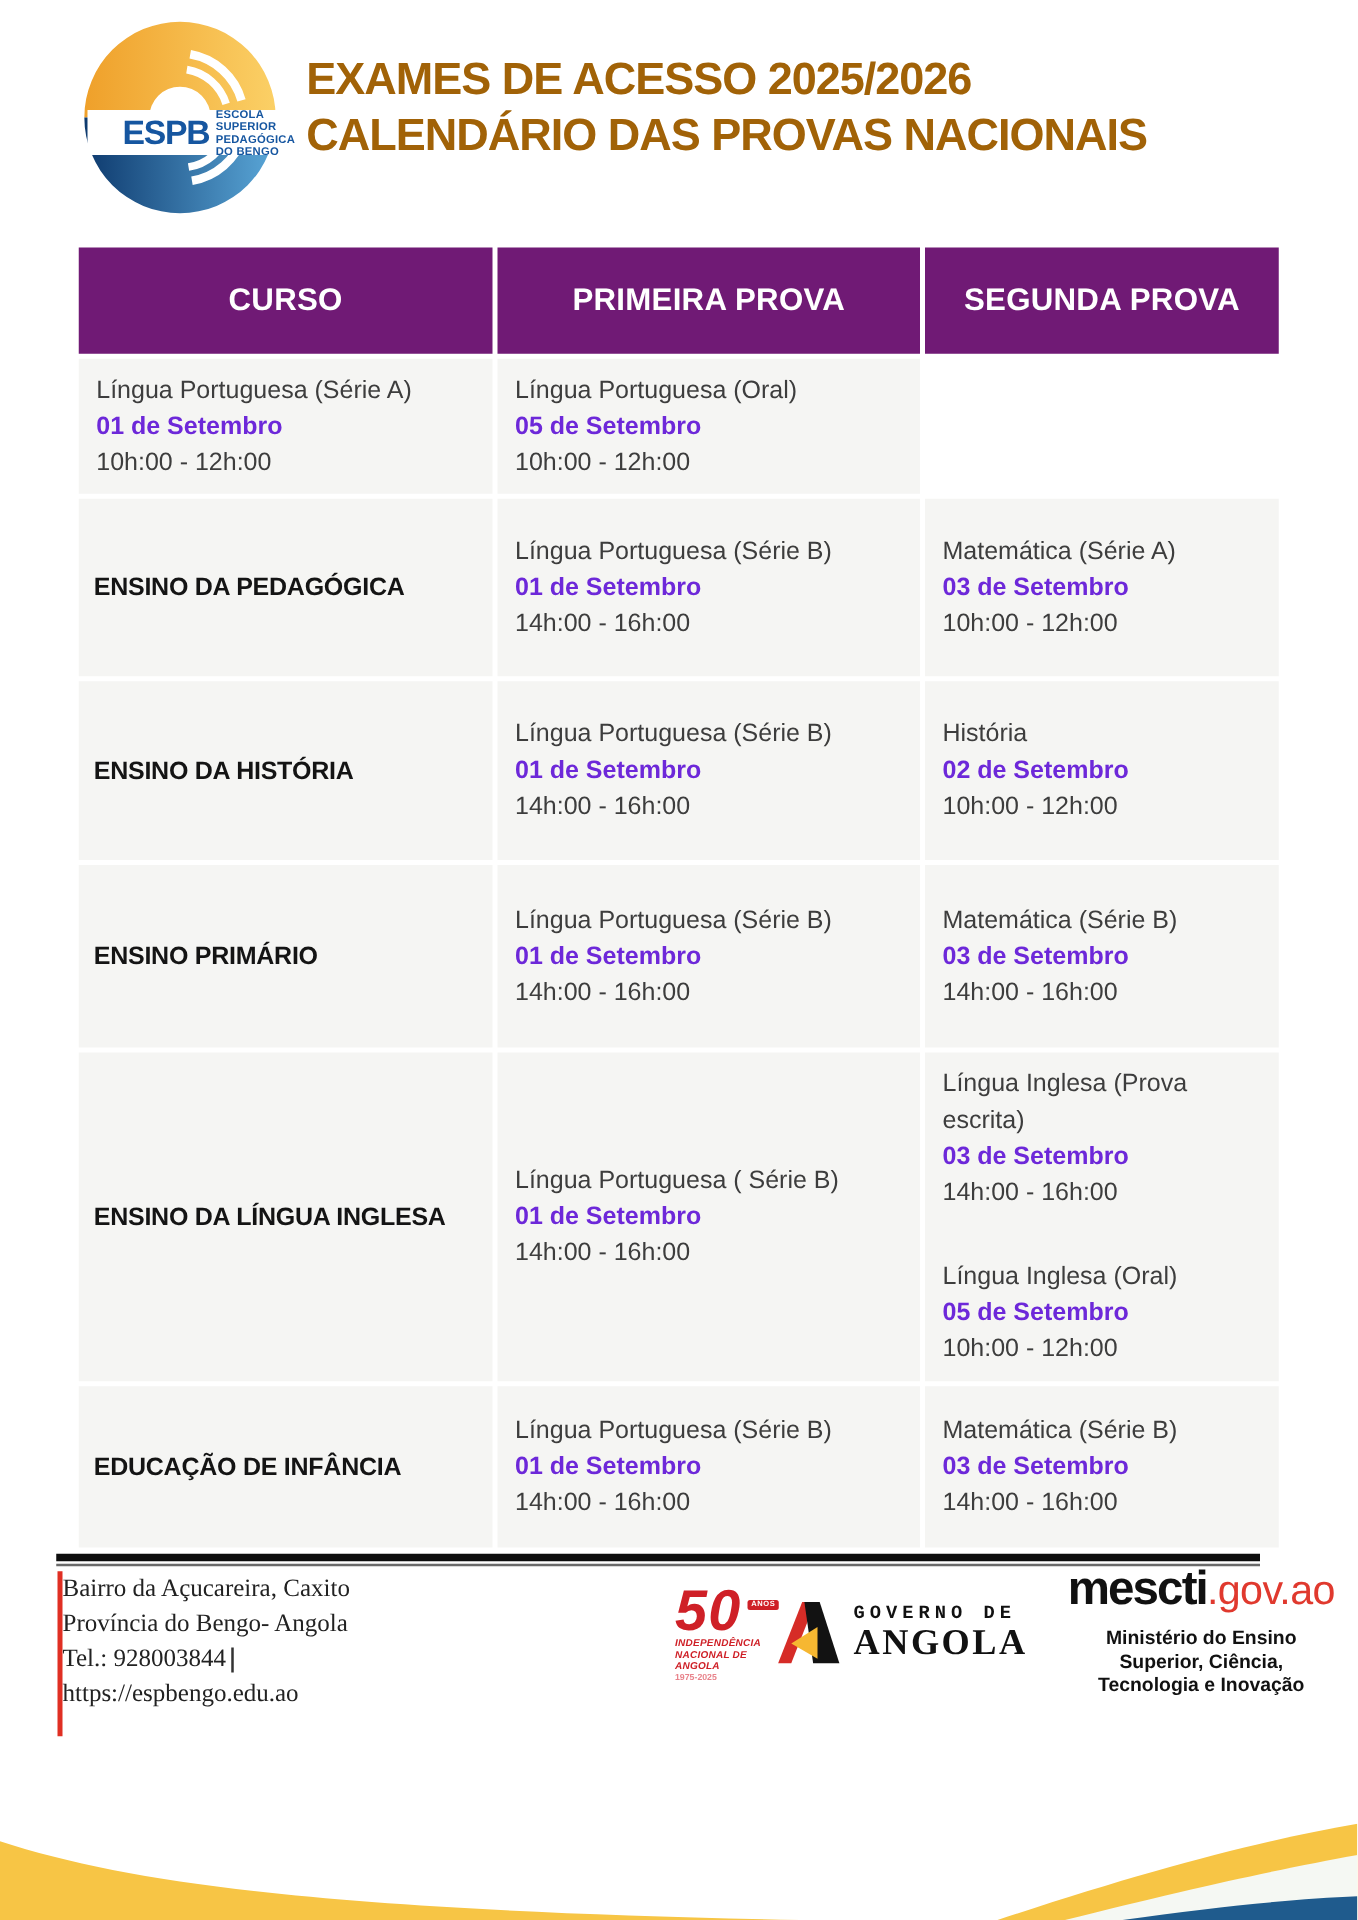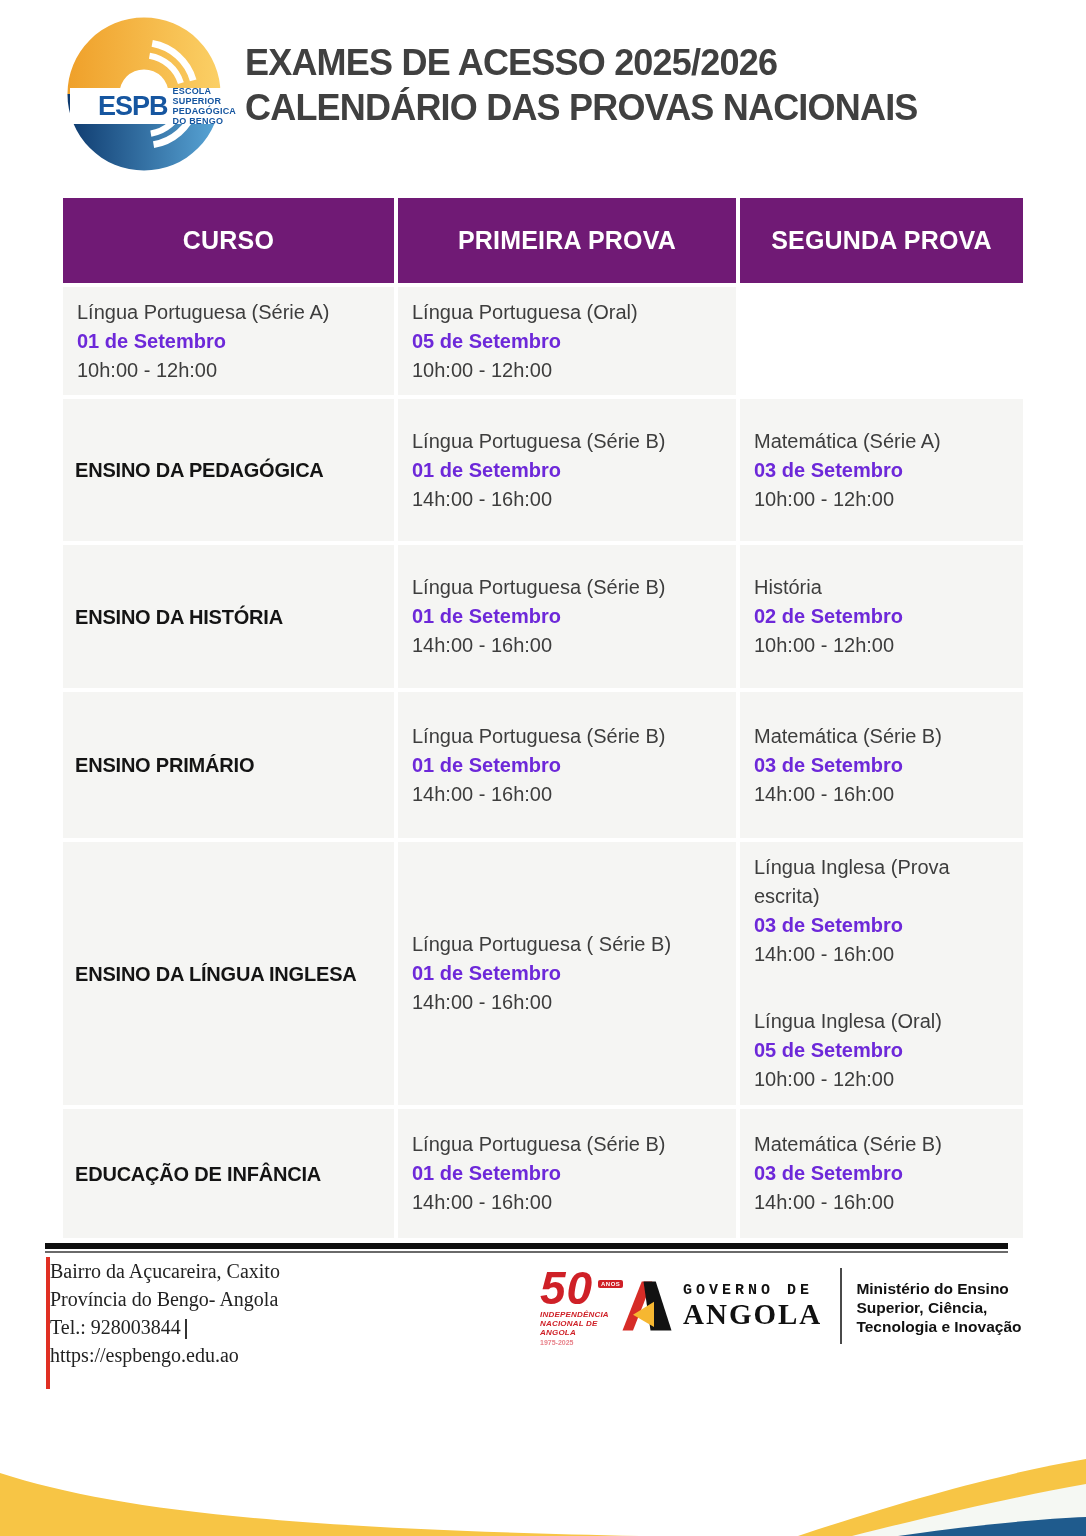--- a/index.html
+++ b/index.html
@@ -24,7 +24,7 @@
 
   .page-title {
     position:absolute; left:245px; top:40px;
-    font-size:36px; font-weight:800; color:#404040;
+    font-size:36px; font-weight:800; color:#a16207;
     line-height:45px; letter-spacing:-0.8px;
   }
 

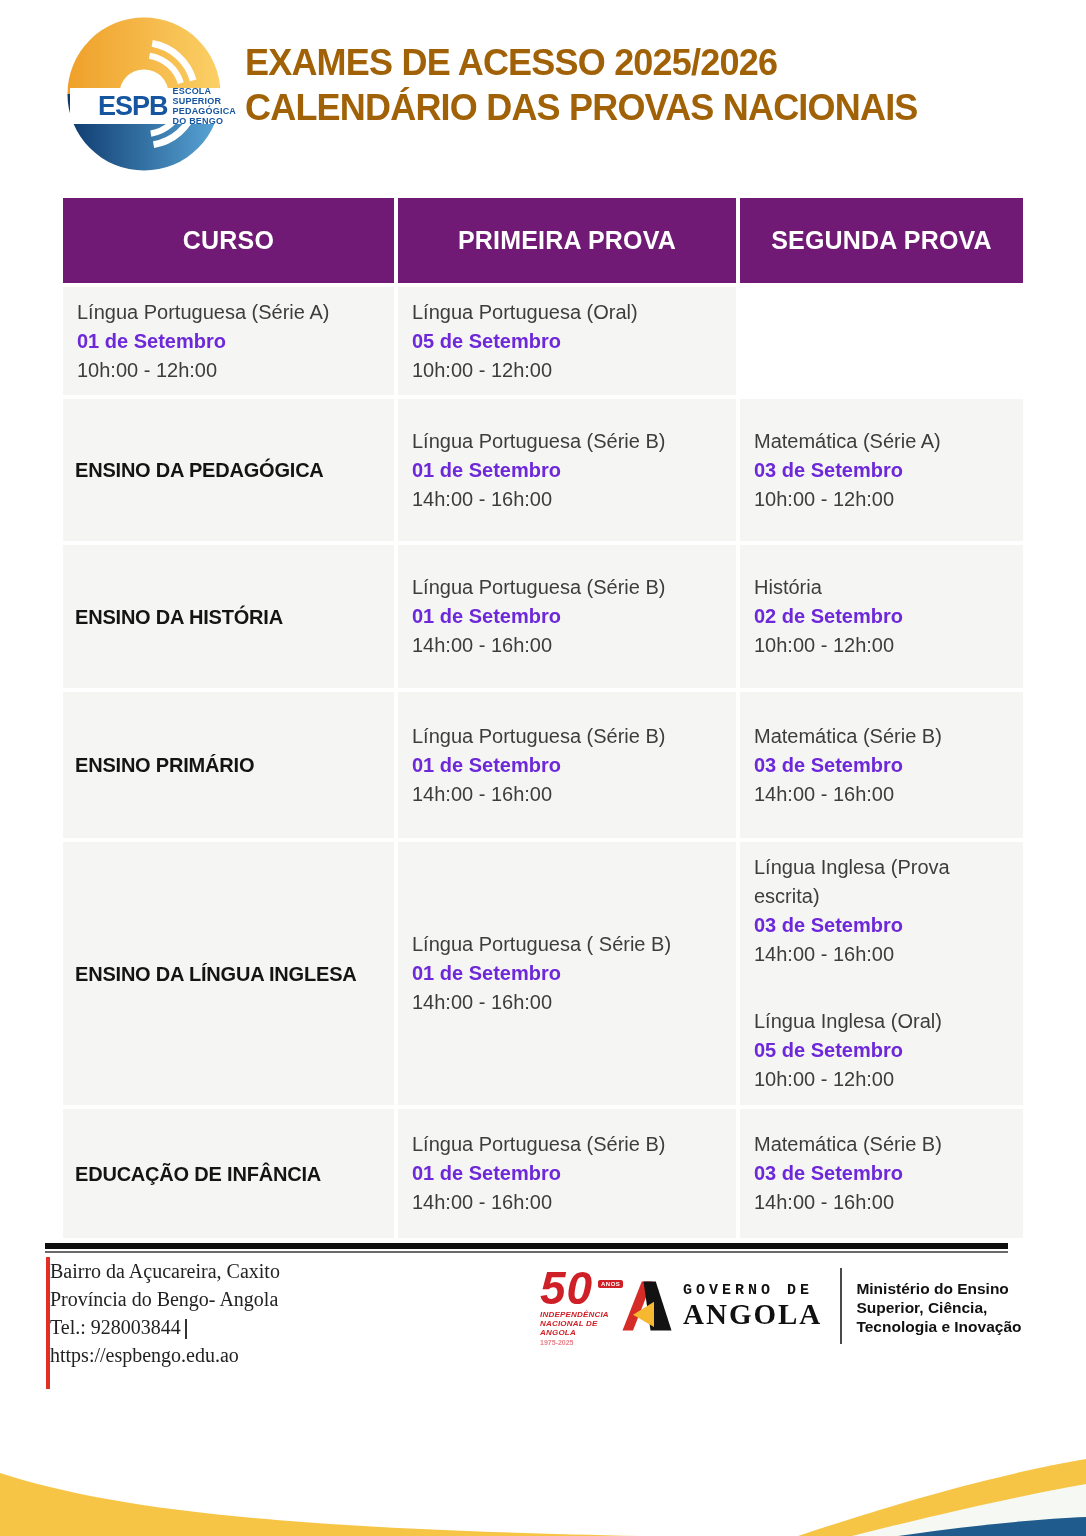--- a/index.html
+++ b/index.html
@@ -303,6 +303,9 @@
   <div class="mescti-divider"></div>
 
   <div class="mescti">
+    <div class="mescti-top">
+      <span class="mescti-brand">mescti</span><span class="mescti-domain">.gov.ao</span>
+    </div>
     <div class="mescti-sub">
       <div>Ministério do Ensino Superior, Ciência,</div>
       <div>Tecnologia e Inovação</div>

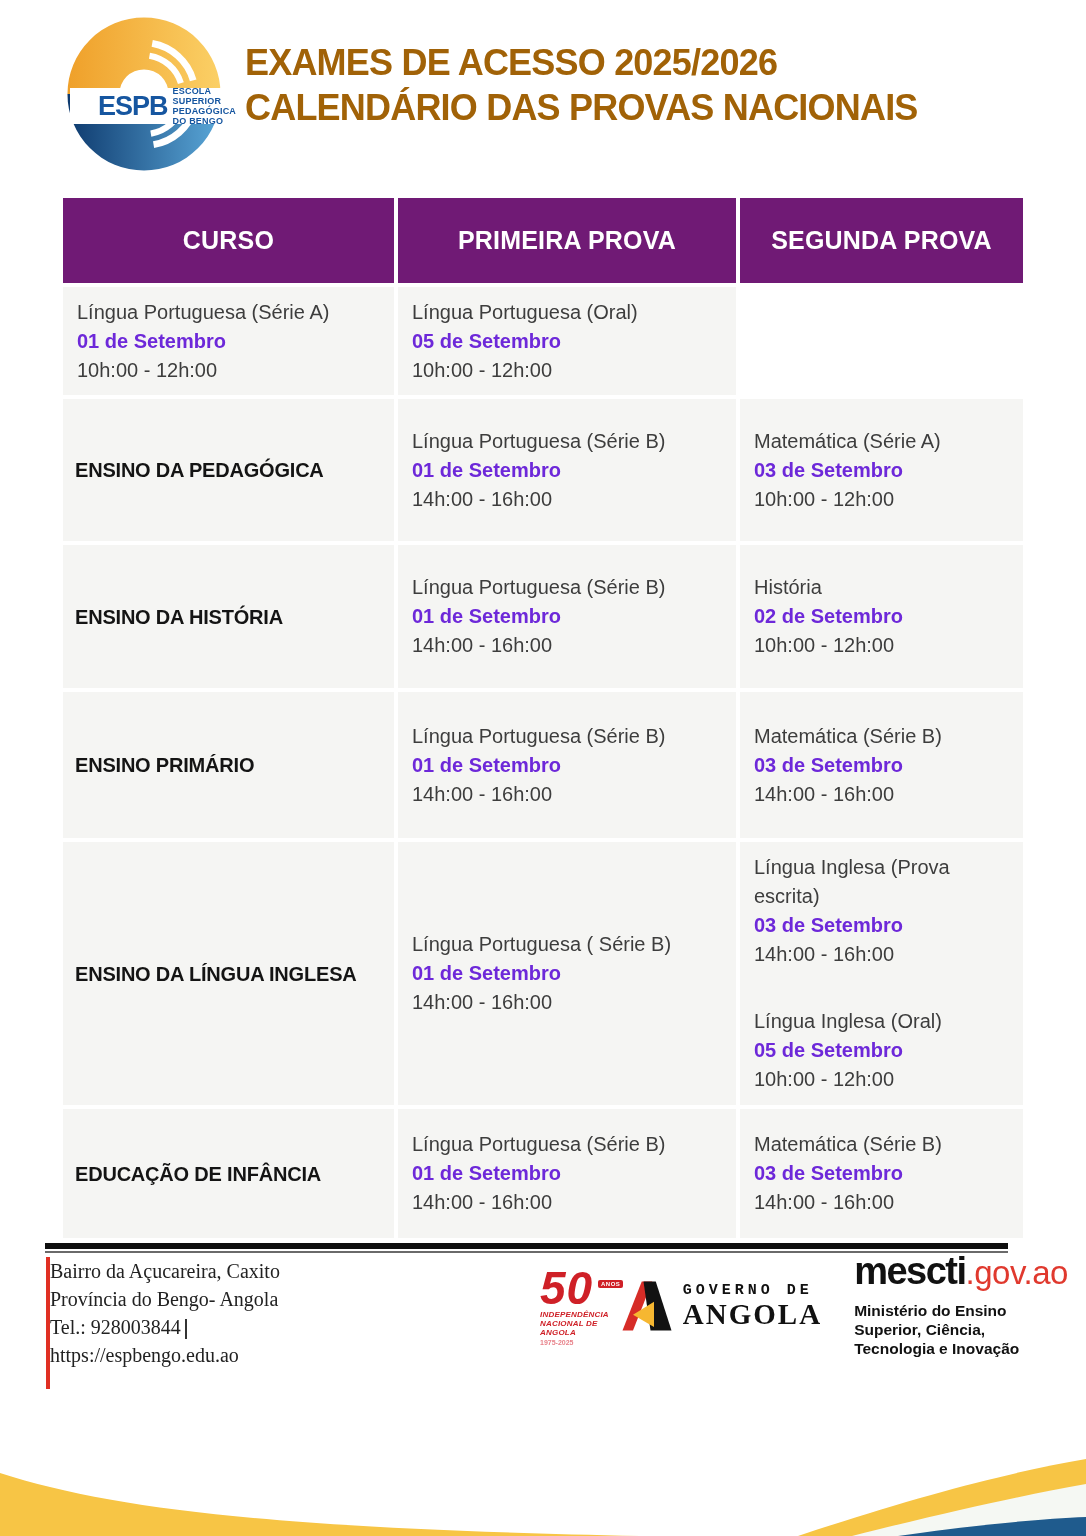--- a/index.html
+++ b/index.html
@@ -105,7 +105,7 @@
   .mescti-top { line-height:36px; white-space:nowrap; }
   .mescti-brand { font-size:38px; font-weight:900; letter-spacing:-1.5px; color:#111111; }
   .mescti-domain { font-size:33px; font-weight:400; color:#e0392e; letter-spacing:-0.5px; }
-  .mescti-sub { font-size:15.5px; font-weight:700; line-height:19px; margin-top:4px; }
+  .mescti-sub { font-size:15.5px; font-weight:700; line-height:19px; margin-top:4px;text-align:center; }
 
   
   .waves { position:absolute; left:0; bottom:0; width:1086px; height:140px; }

